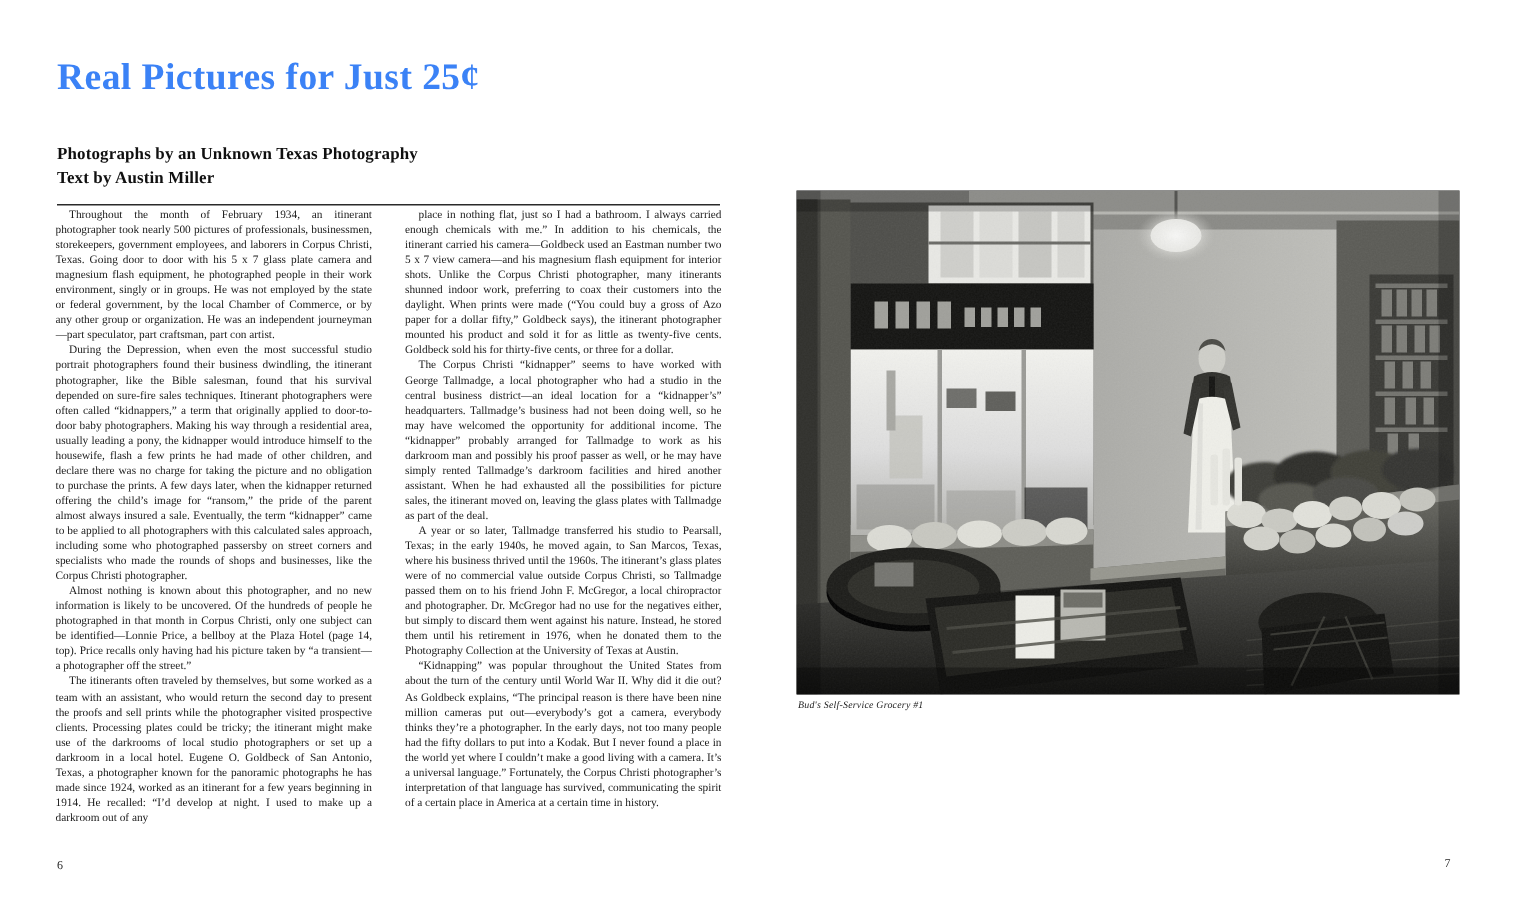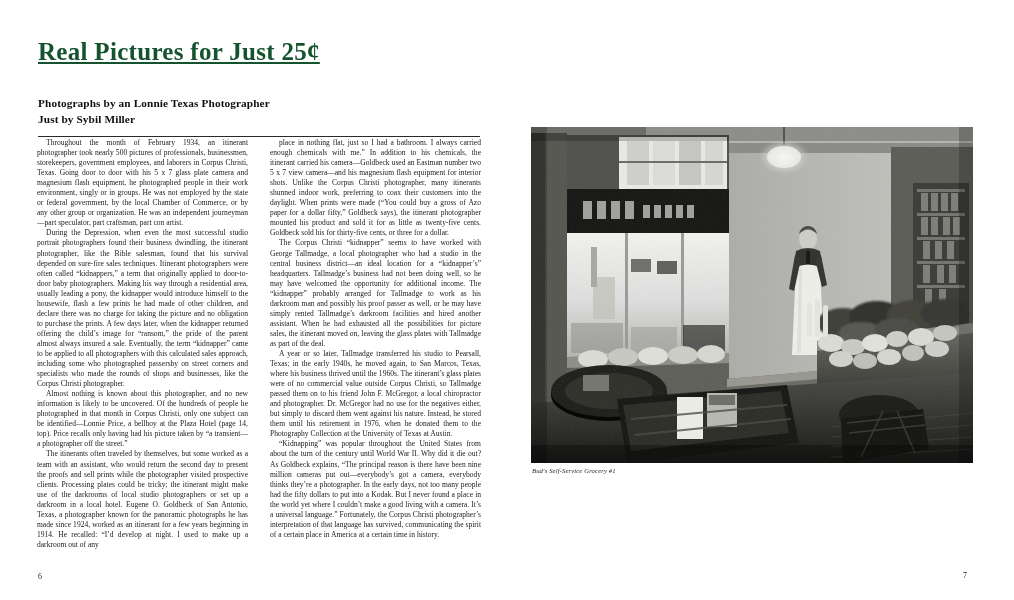--- a/index.html
+++ b/index.html
@@ -41,8 +41,7 @@
     font-weight: bold;
     letter-spacing: 0.3px;
     line-height: 1.1;
-    color: #14532d;
-    text-decoration: underline;
+    color: #3b82f6;
   }
 
   .byline-block {

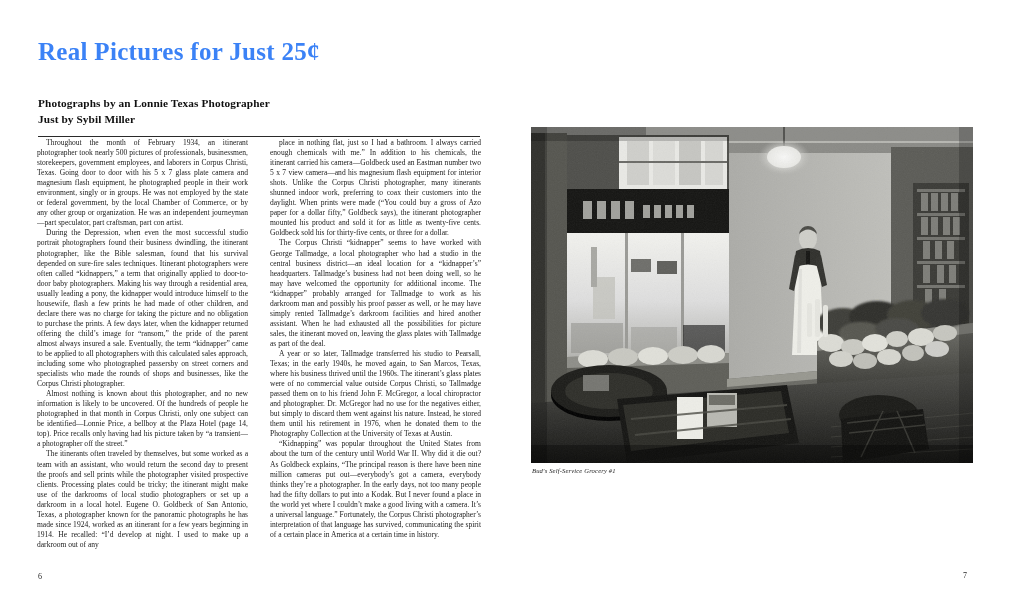--- a/index.html
+++ b/index.html
@@ -150,7 +150,7 @@
     <div class="article-title">Real Pictures for Just 25¢</div>
 
     <div class="byline-block">
-      <div>Photographs by an Lonnie Texas Photographer</div>
+      <div>Photographs by an Unknown Texas Photography</div>
       <div>Just by Sybil Miller</div>
     </div>
 

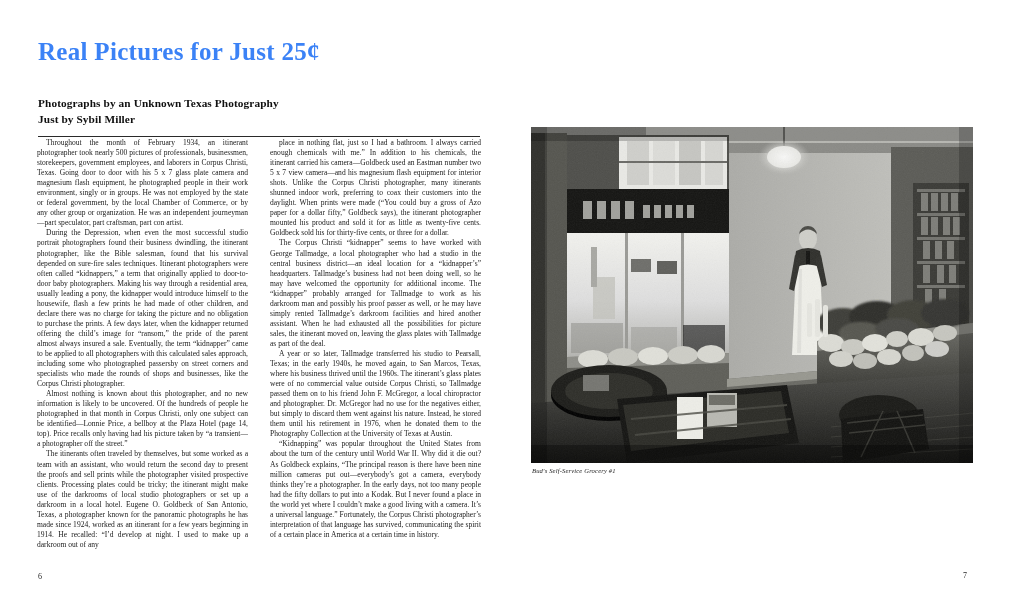--- a/index.html
+++ b/index.html
@@ -151,7 +151,7 @@
 
     <div class="byline-block">
       <div>Photographs by an Unknown Texas Photography</div>
-      <div>Just by Sybil Miller</div>
+      <div>Text by Austin Miller</div>
     </div>
 
     <div class="title-rule"></div>

